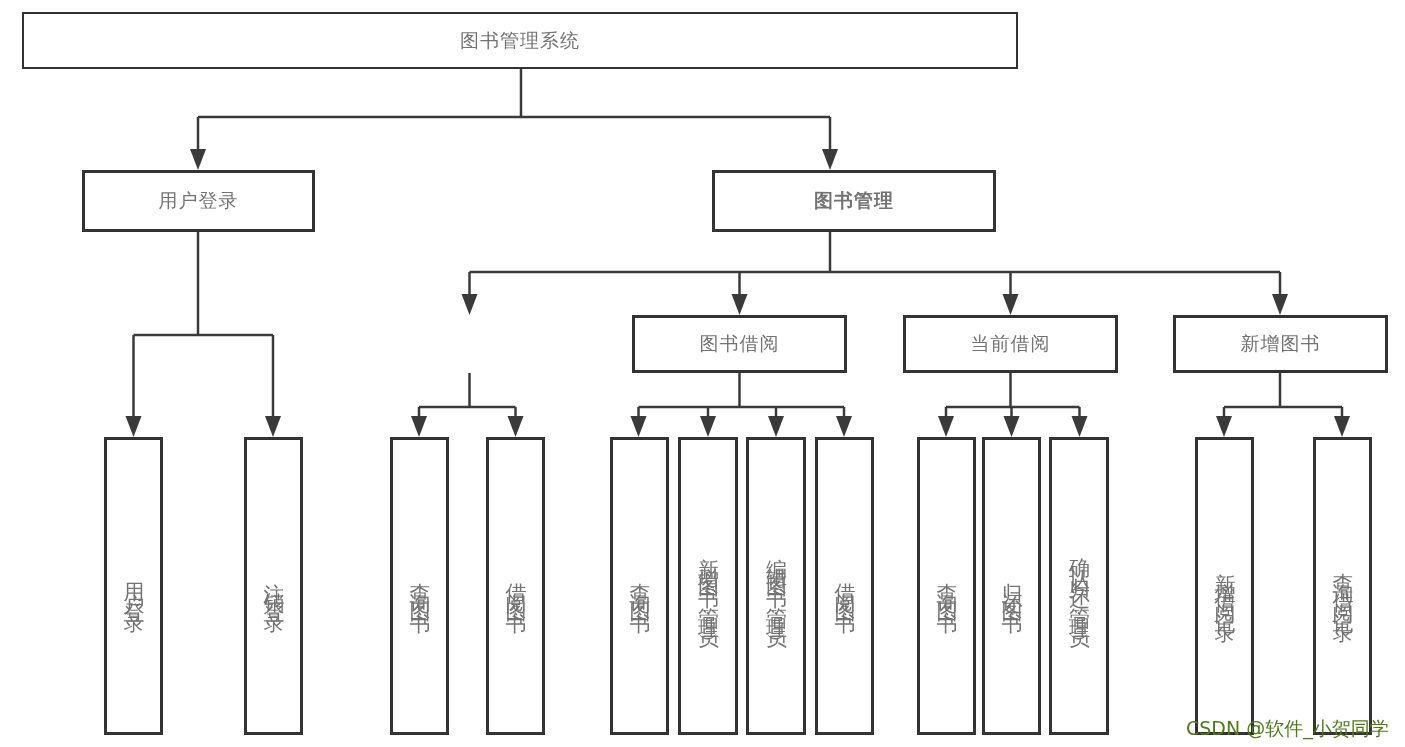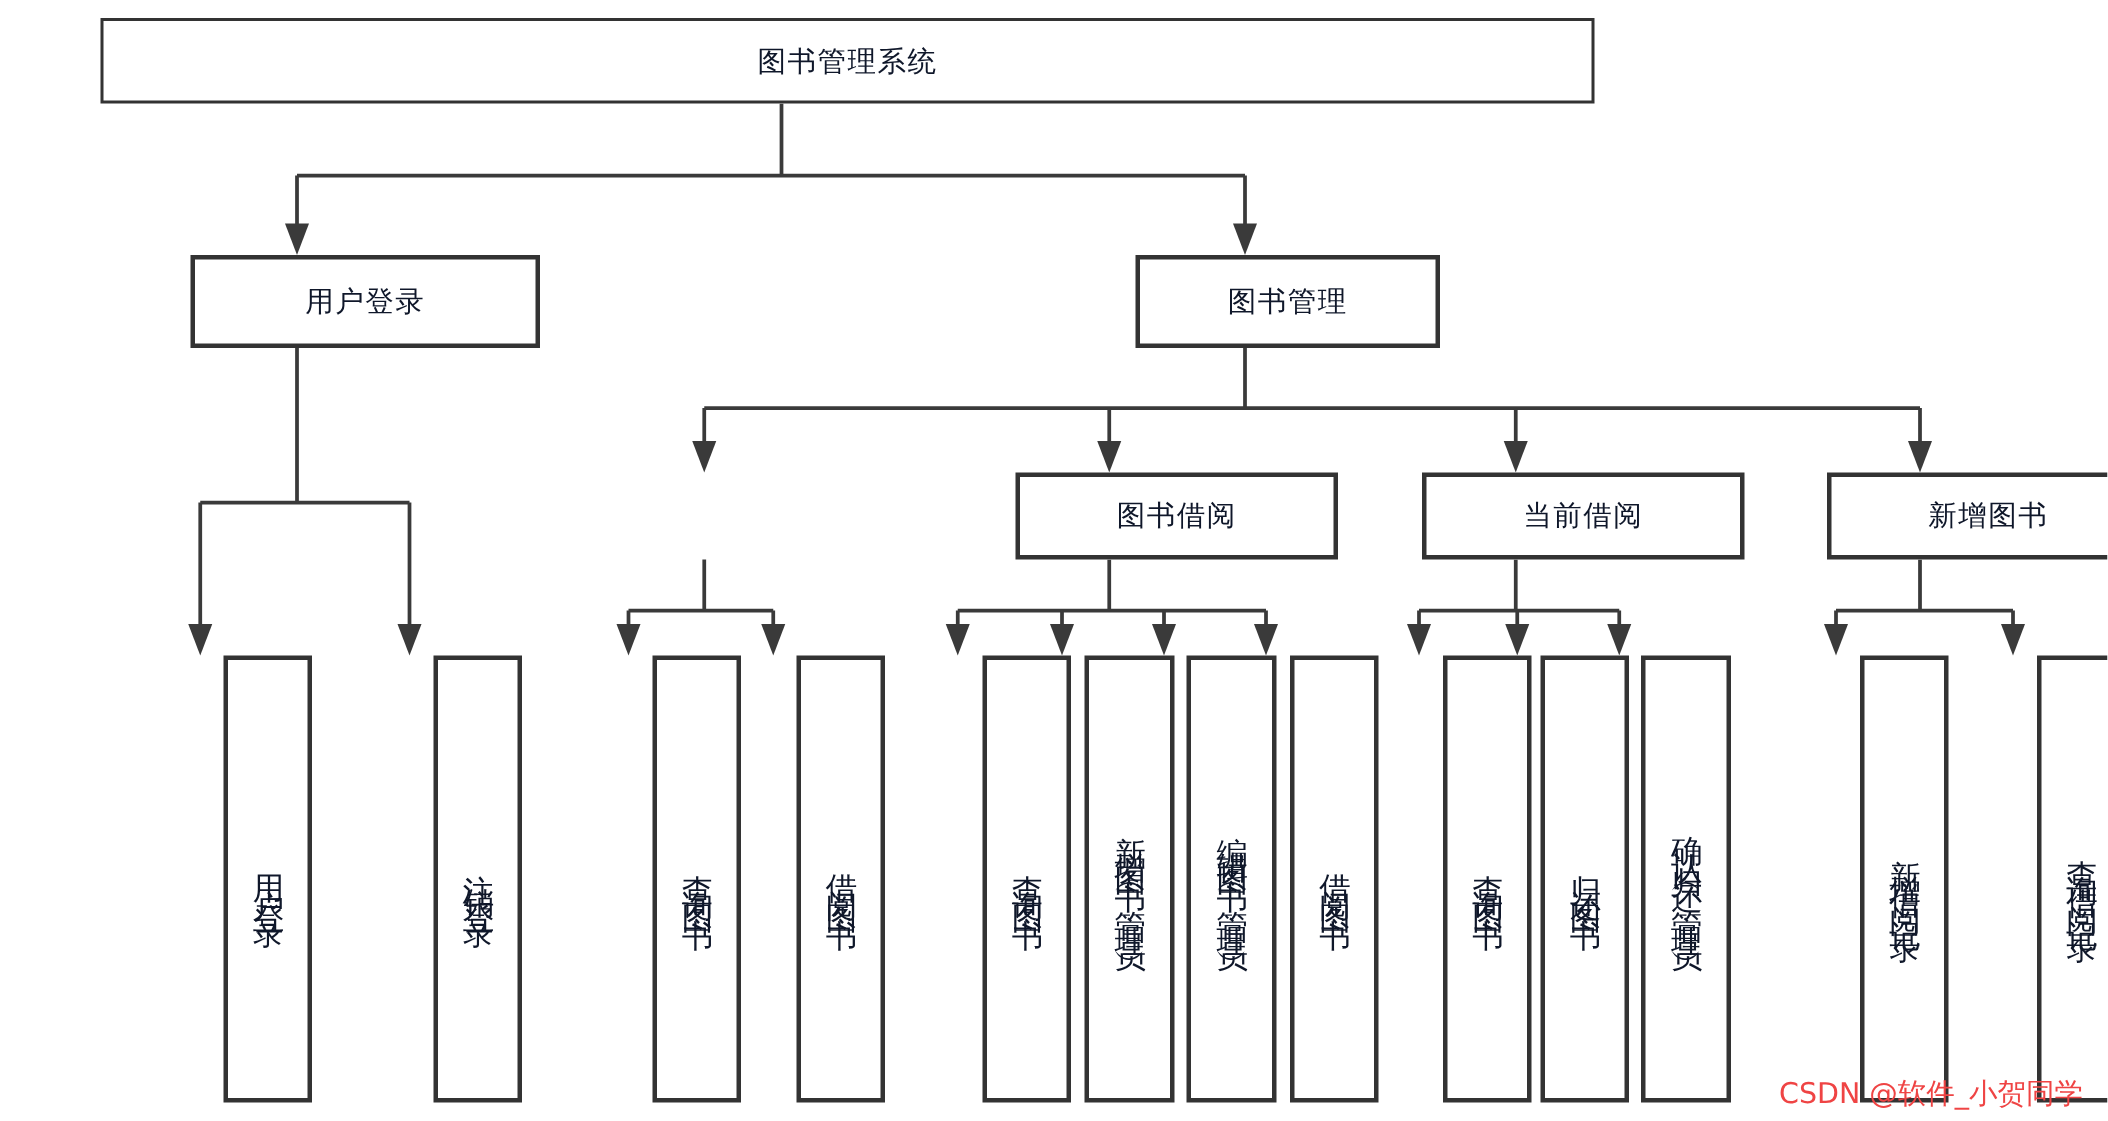--- a/index.html
+++ b/index.html
@@ -22,12 +22,11 @@
     box-sizing: border-box;
     background: #ffffff;
     border: 3px solid #333333;
-    color: #0f172a;
+    color: #737373;
     display: flex;
     align-items: center;
     justify-content: center;
     z-index: 2;
-    margin-left: 45px;
   }
   .root-node { border-width: 2px; }
   .h-node .label {

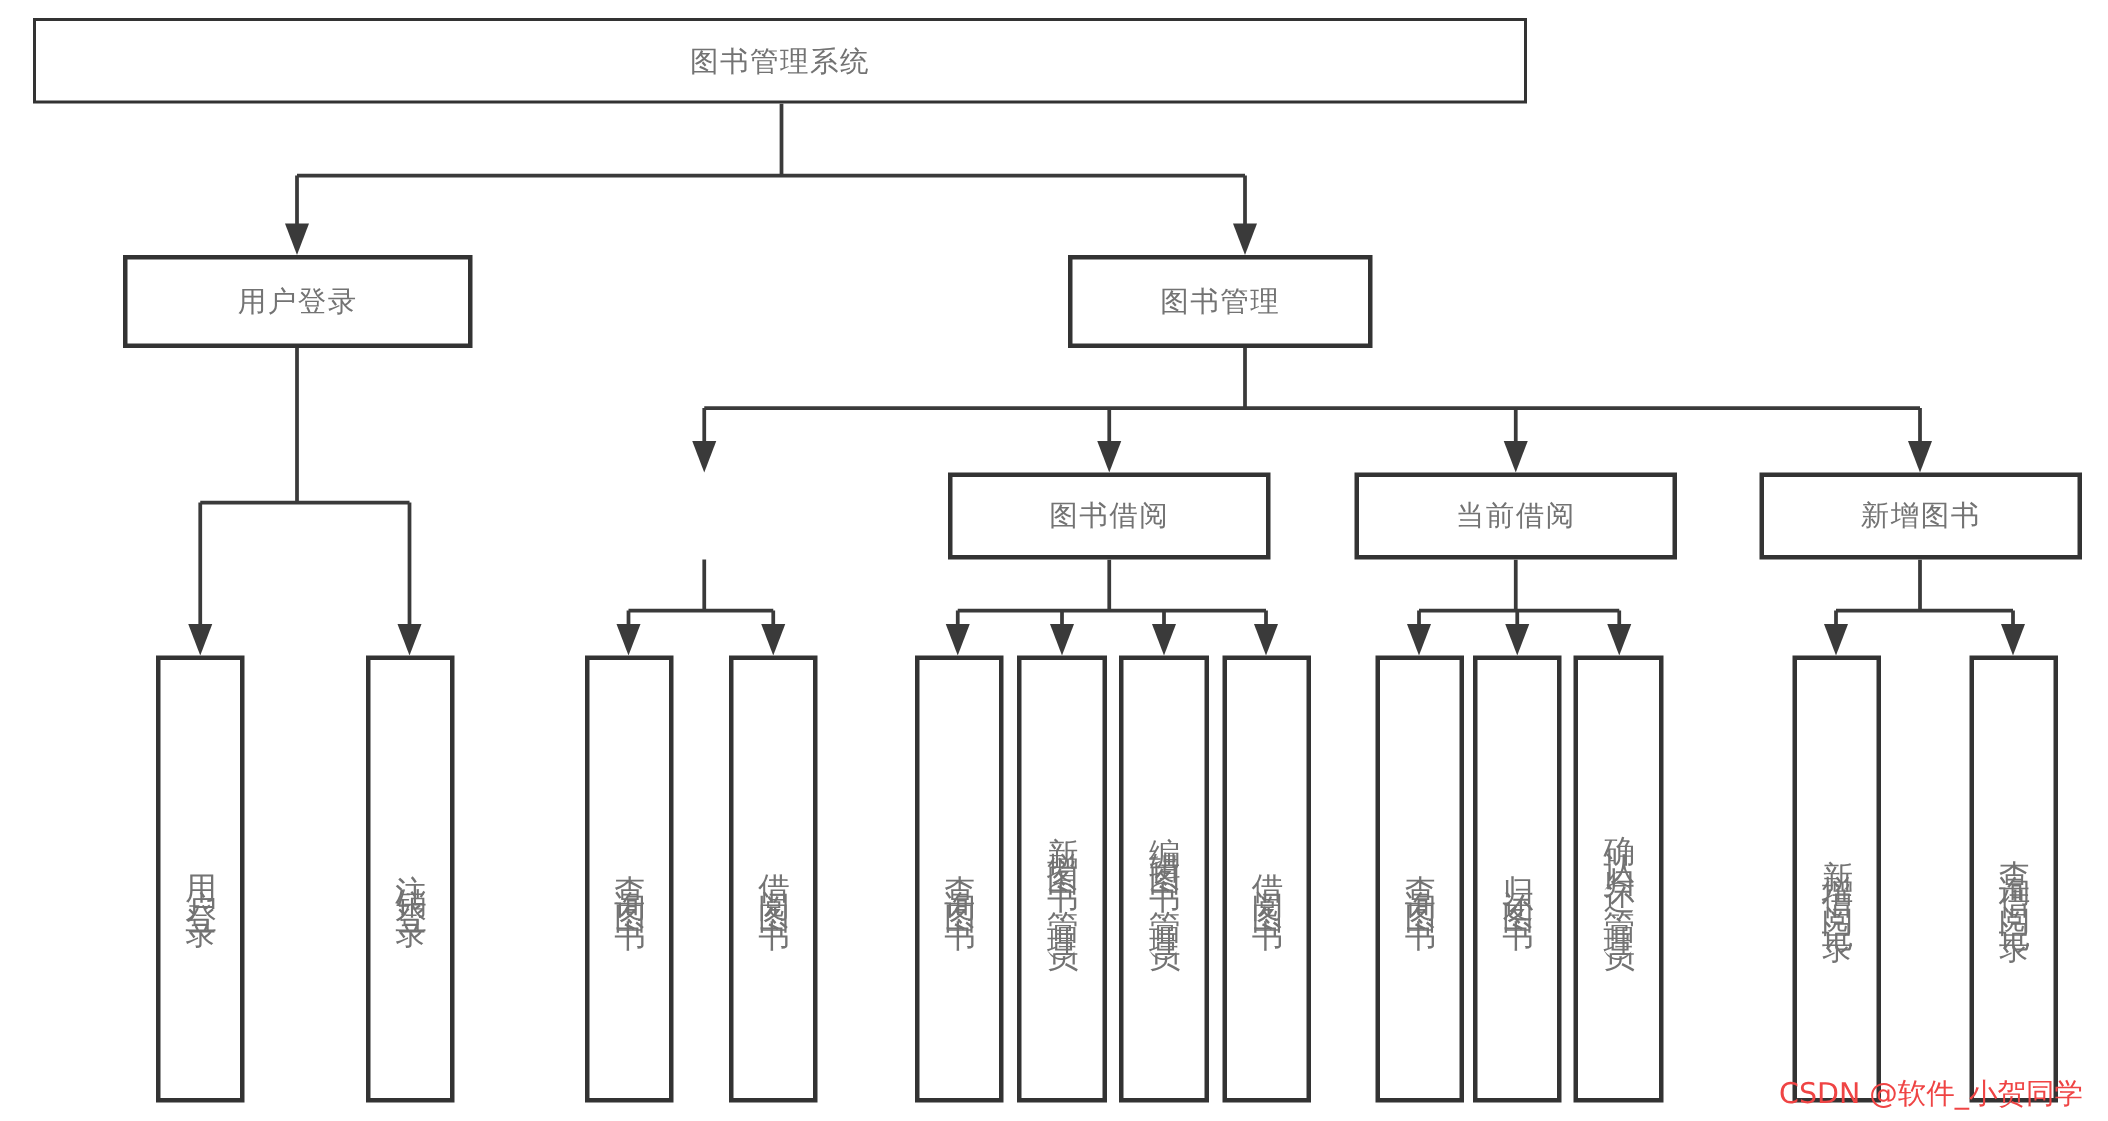--- a/index.html
+++ b/index.html
@@ -136,7 +136,7 @@
   <div class="node h-node" style="left:82px; top:170px; width:233px; height:62px;">
     <span class="label">用户登录</span>
   </div>
-  <div class="node h-node" style="left:712px; top:170px; width:203px; height:62px;">
+  <div class="node h-node" style="left:712px; top:170px; width:284px; height:62px;font-weight:bold;">
     <span class="label">图书管理</span>
   </div>
 

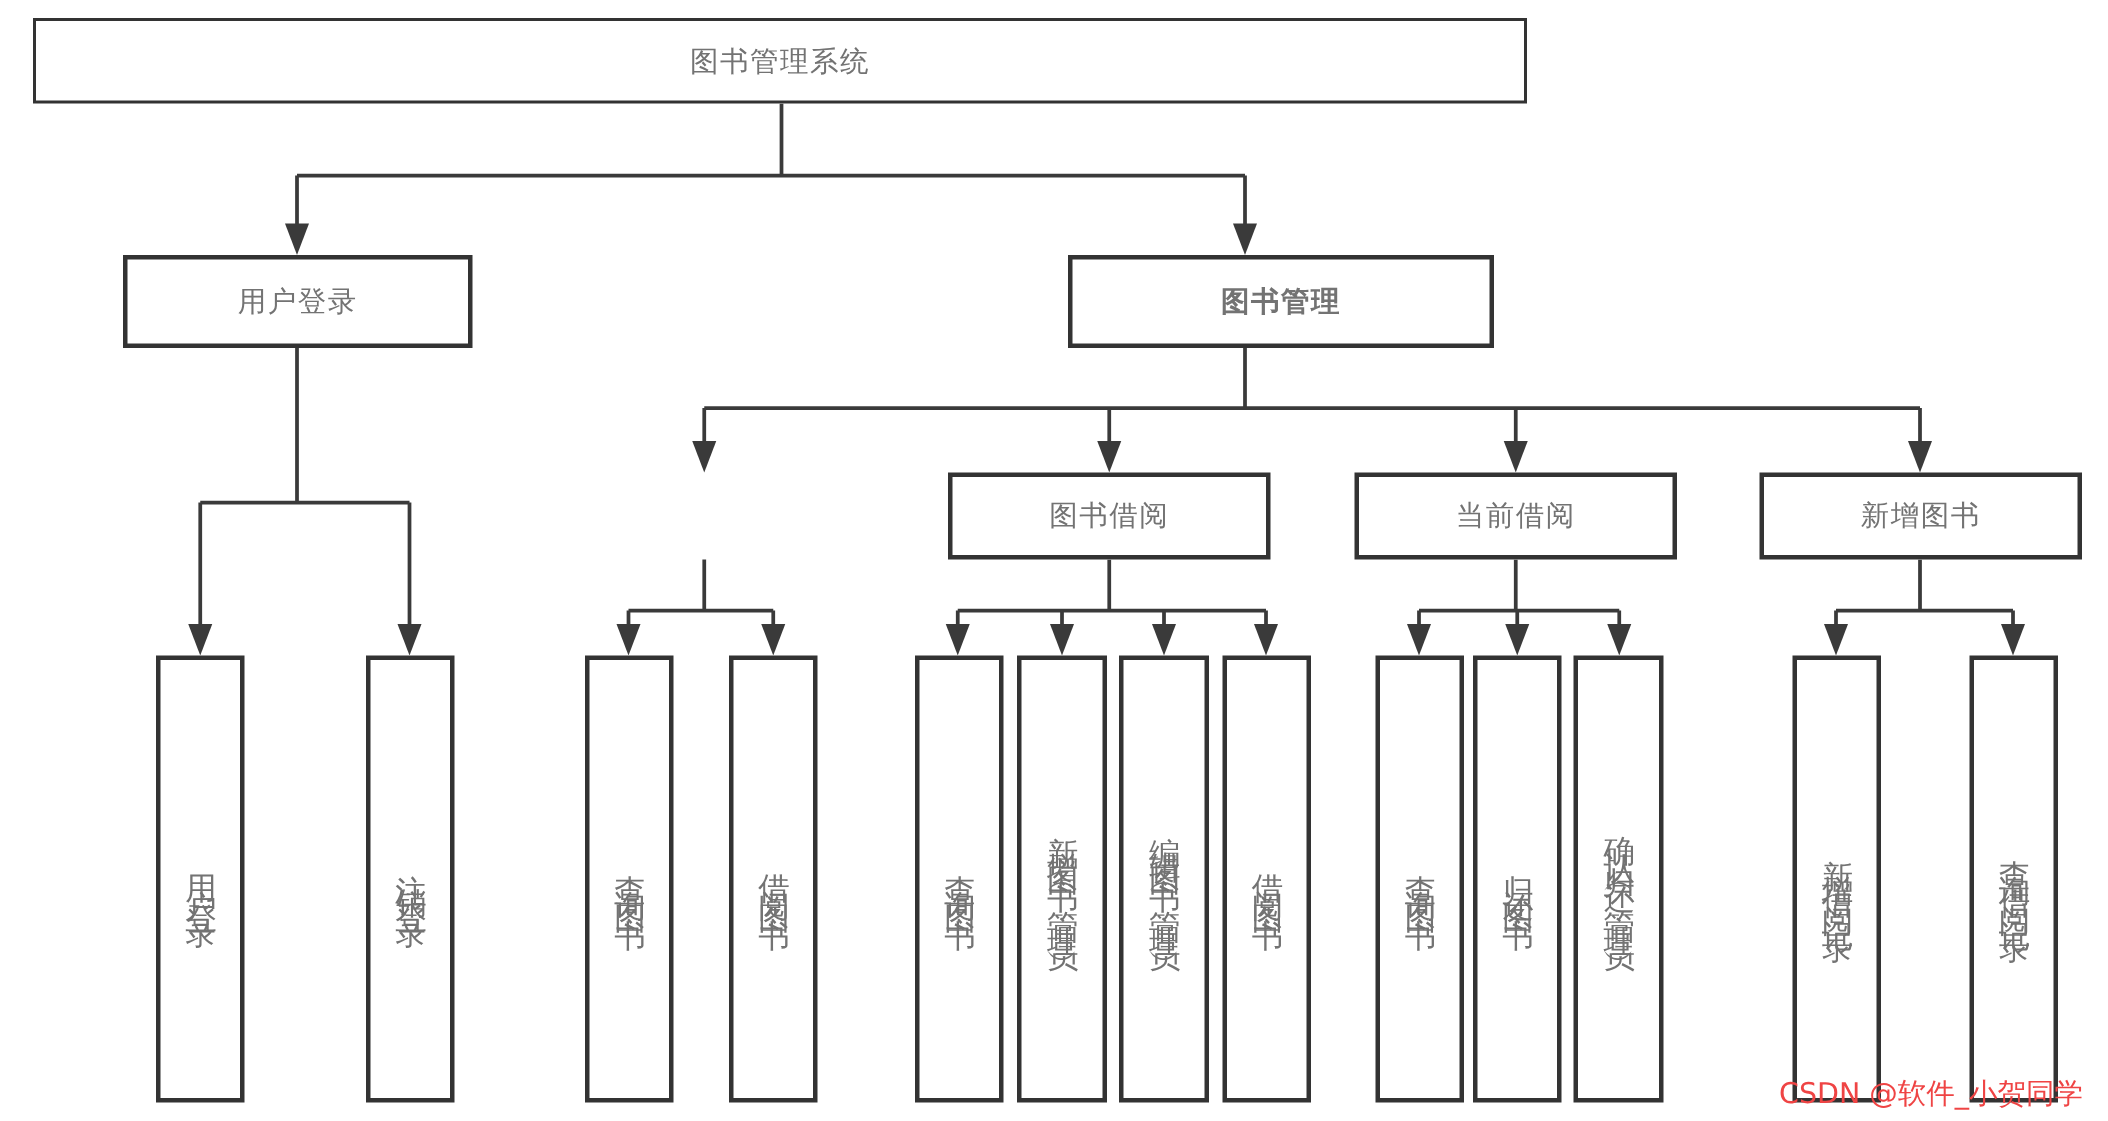--- a/index.html
+++ b/index.html
@@ -46,7 +46,7 @@
     left: 1186px;
     top: 716px;
     font-size: 19px;
-    color: #ef4444;
+    color: #4d7c0f;
     white-space: nowrap;
     z-index: 3;
   }

